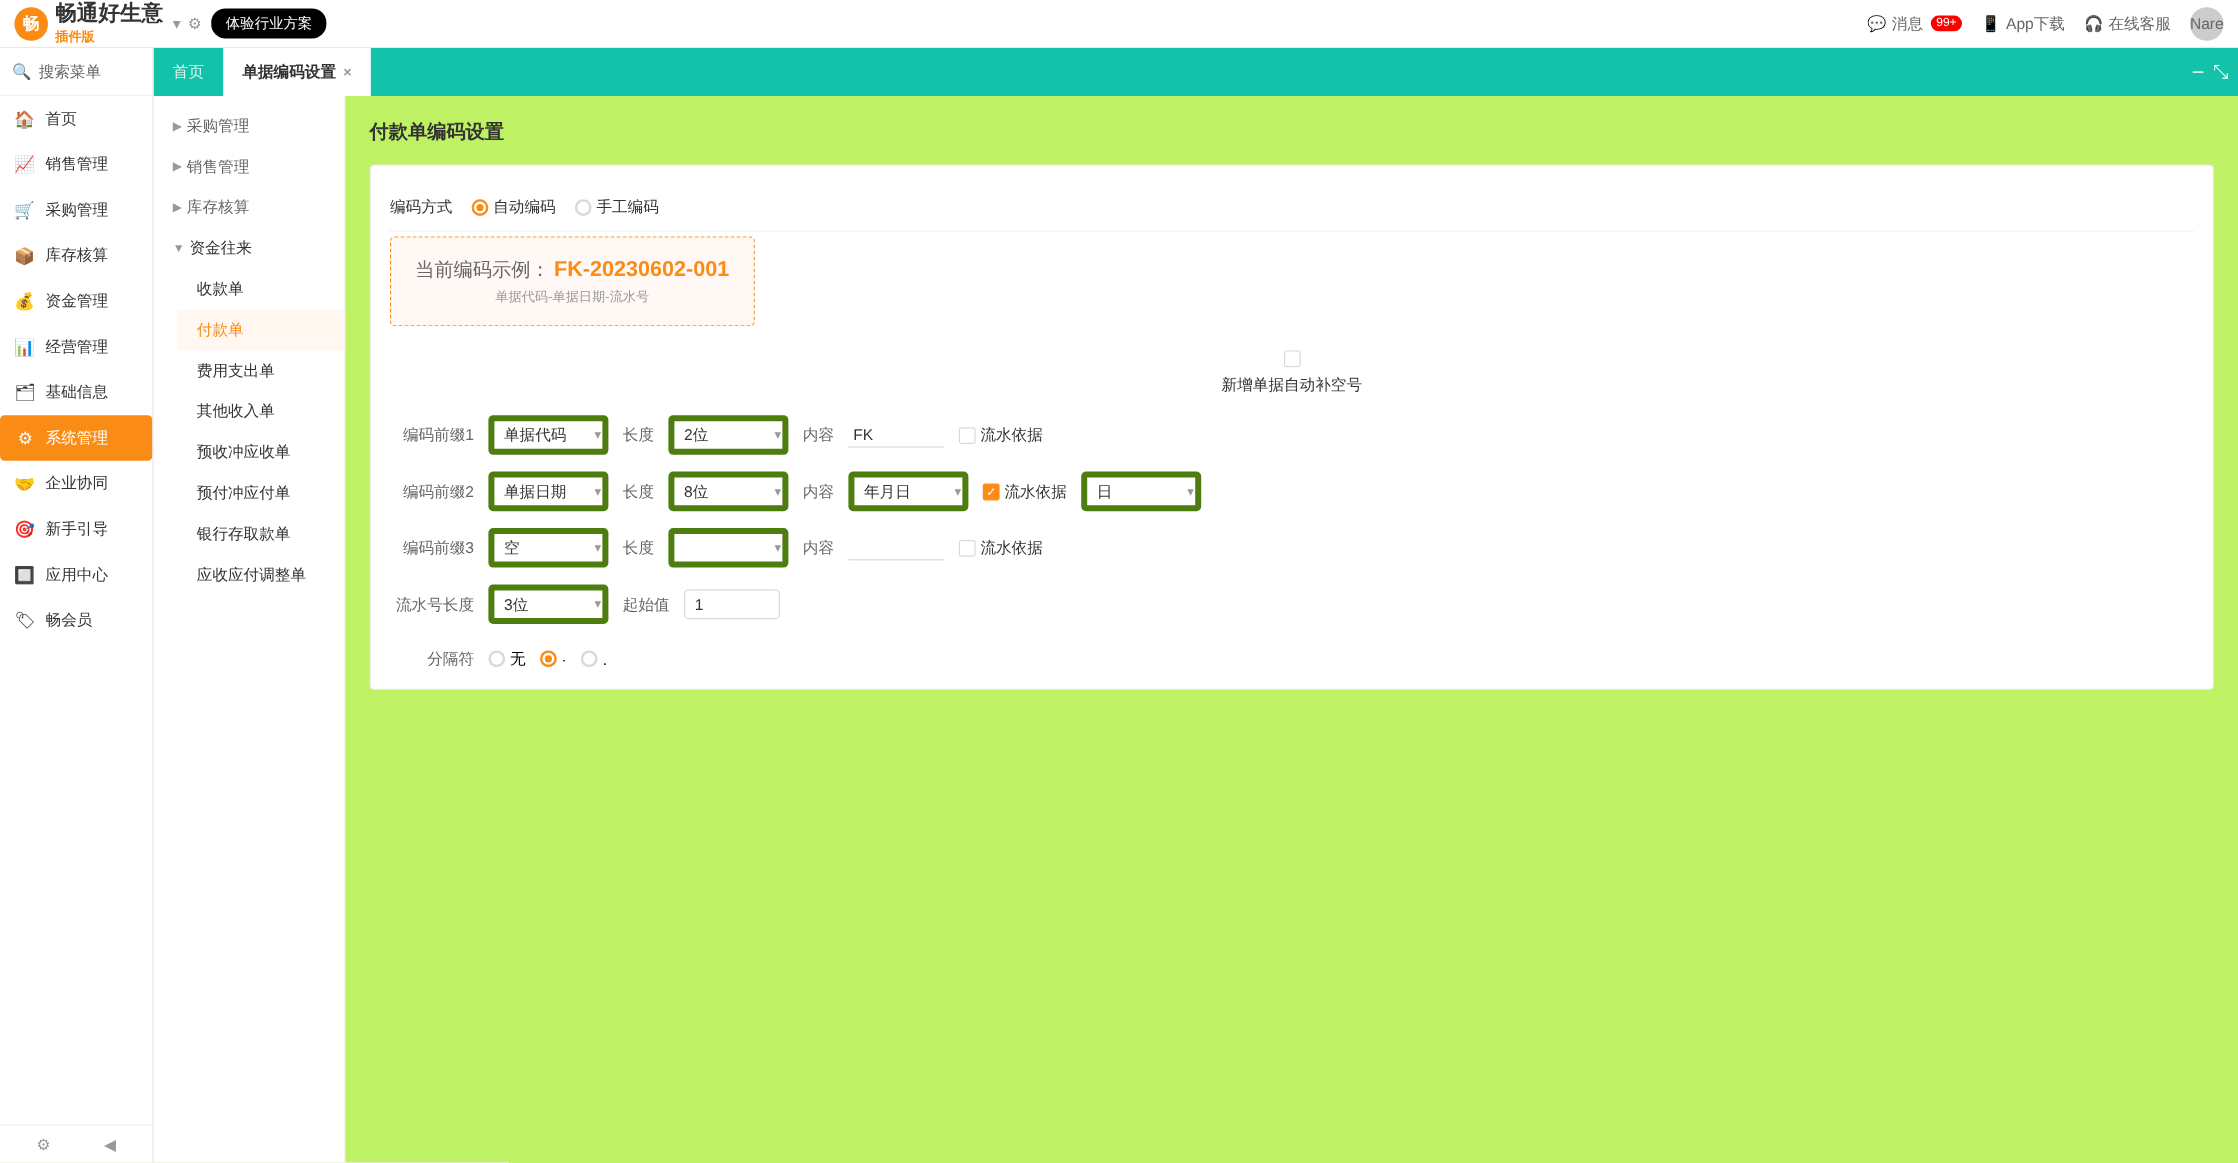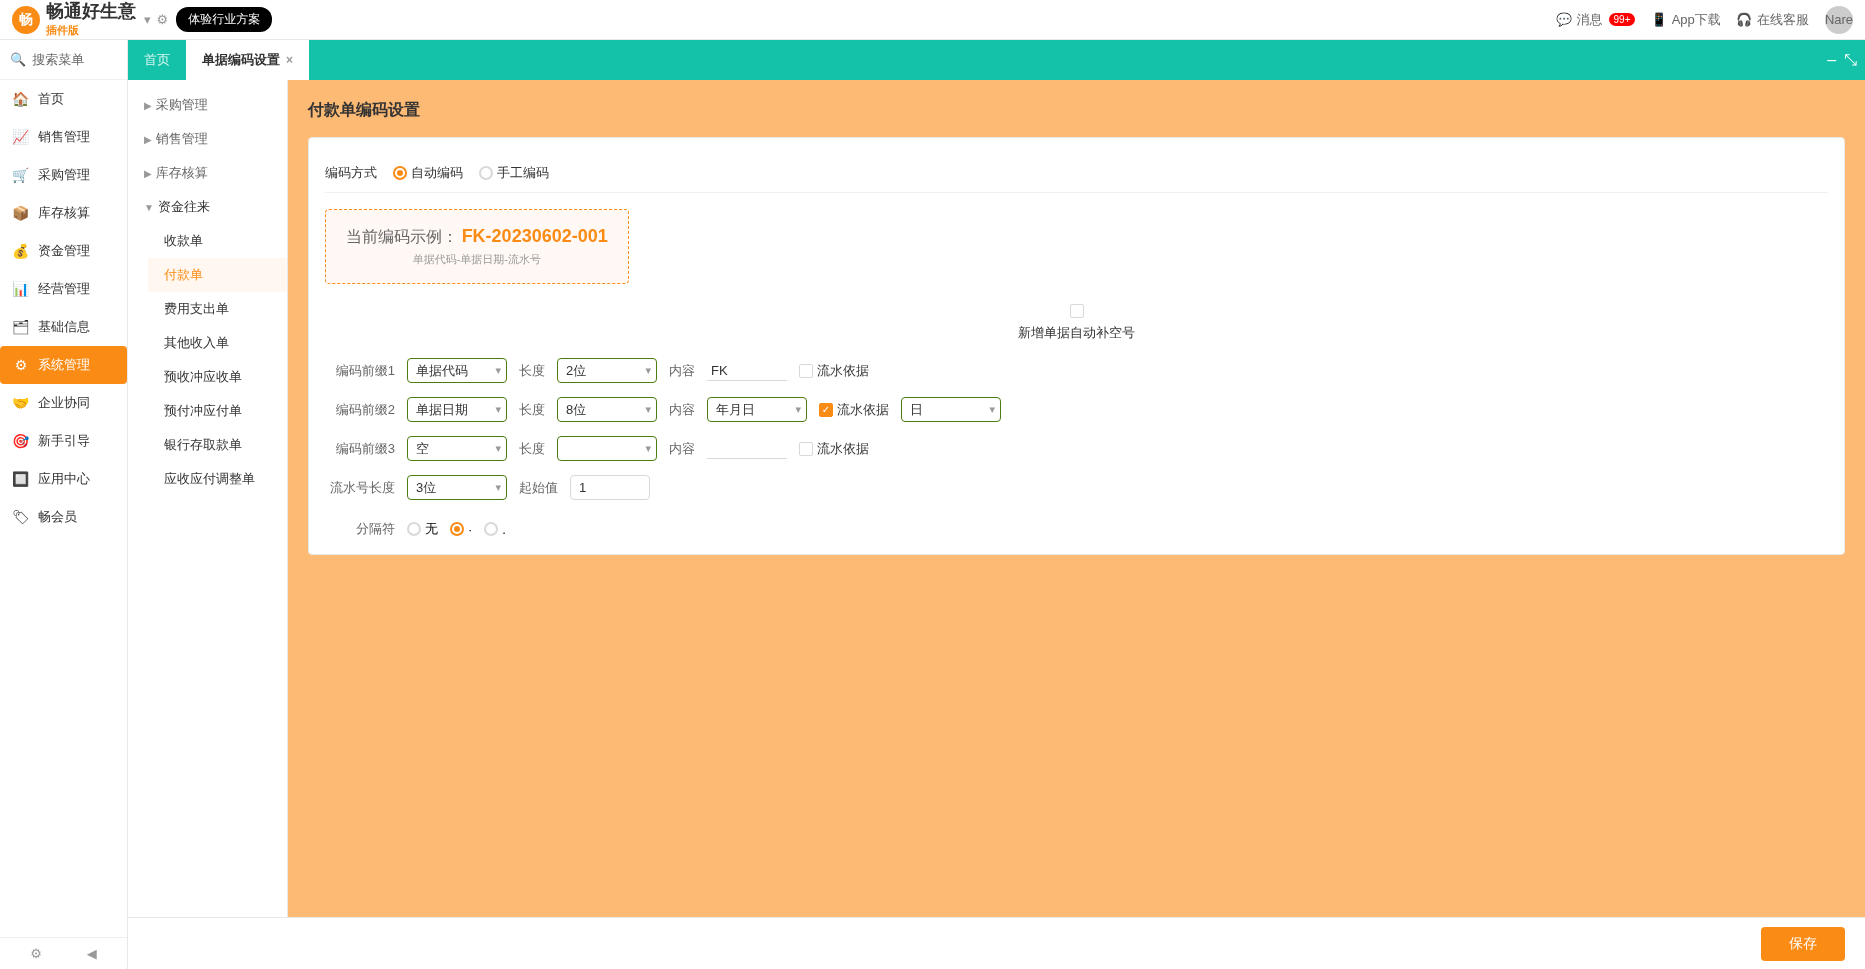--- a/index.html
+++ b/index.html
@@ -119,7 +119,7 @@
     
     .form-area {
       flex: 1;
-      background: #fdba74;
+      background: #bef264;
       overflow-y: auto;
       padding: 20px;
     }

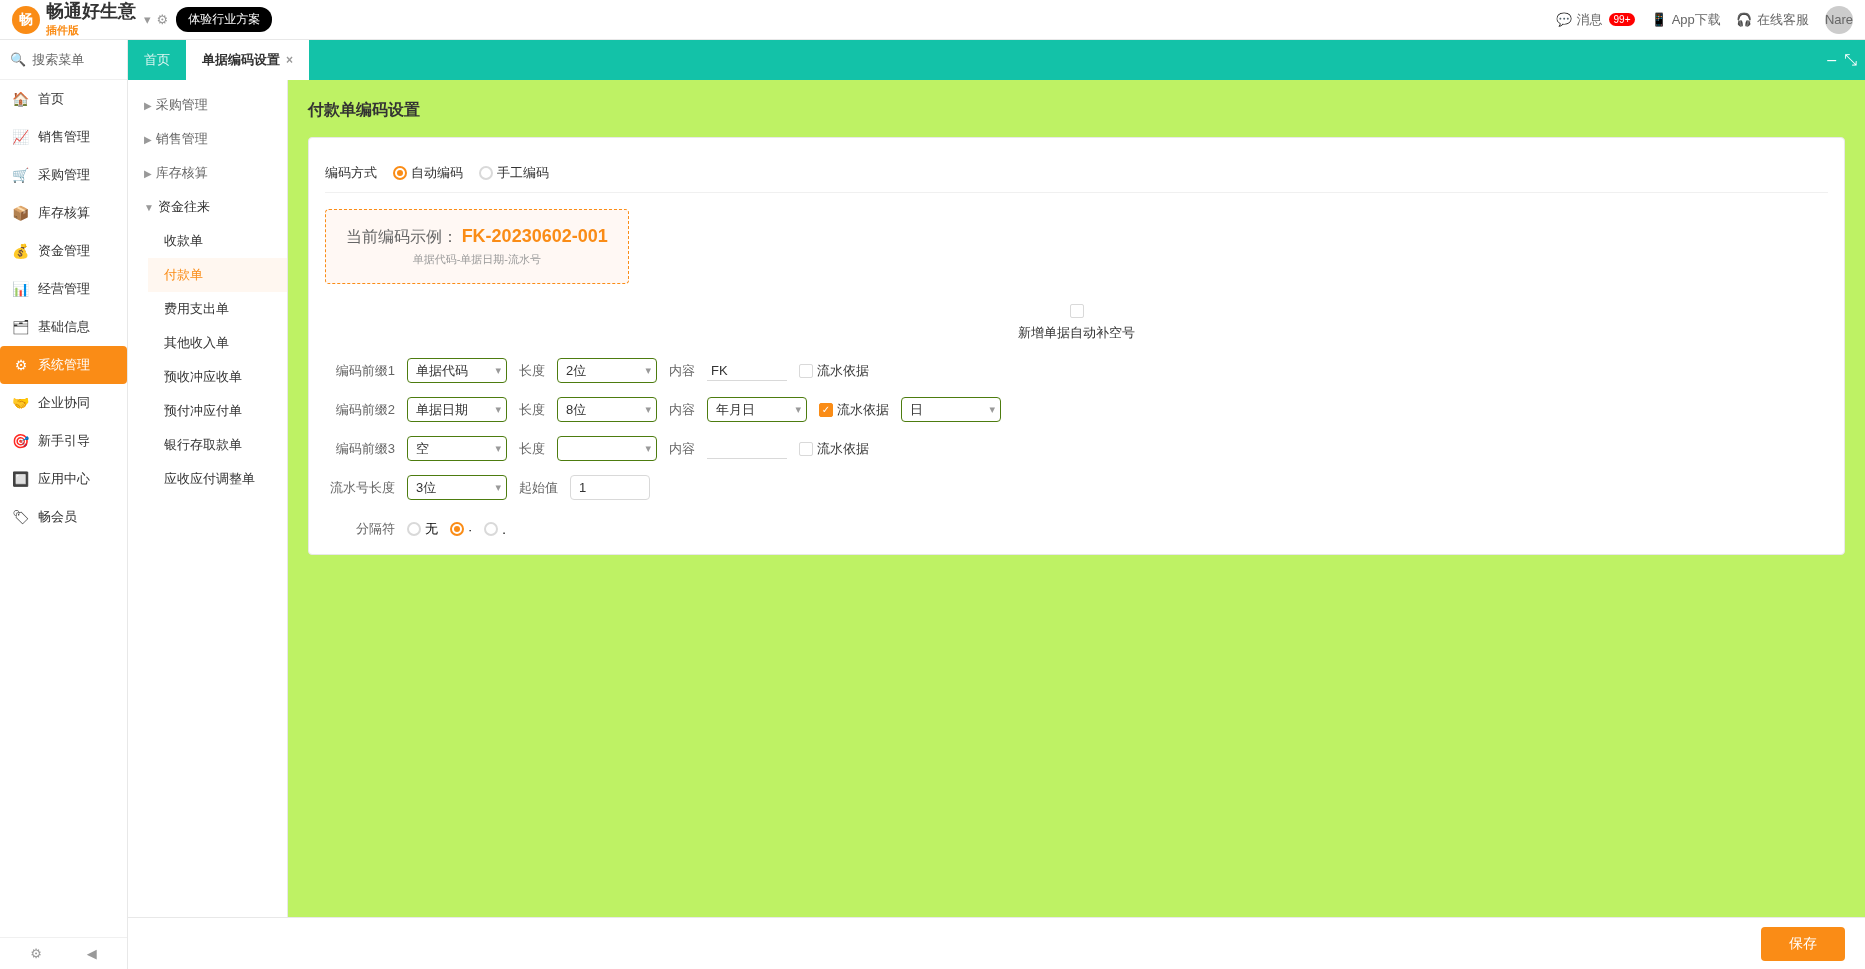--- a/index.html
+++ b/index.html
@@ -133,7 +133,7 @@
       padding: 16px;
       margin-bottom: 16px;
     }
-    .encode-method { display: flex; align-items: center; gap: 16px; padding: 10px 0; border-bottom: 1px solid #f0f0f0; margin-bottom: 16px; }
+    .encode-method { display: flex; align-items: center; gap: 16px; padding: 10px 0; border-bottom: 1px solid #f0f0f0; margin-bottom: 4px; }
     .encode-label { color: #333; font-size: 13px; }
     .radio-group { display: flex; align-items: center; gap: 16px; }
     .radio-item { display: flex; align-items: center; gap: 4px; cursor: pointer; font-size: 13px; color: #333; }

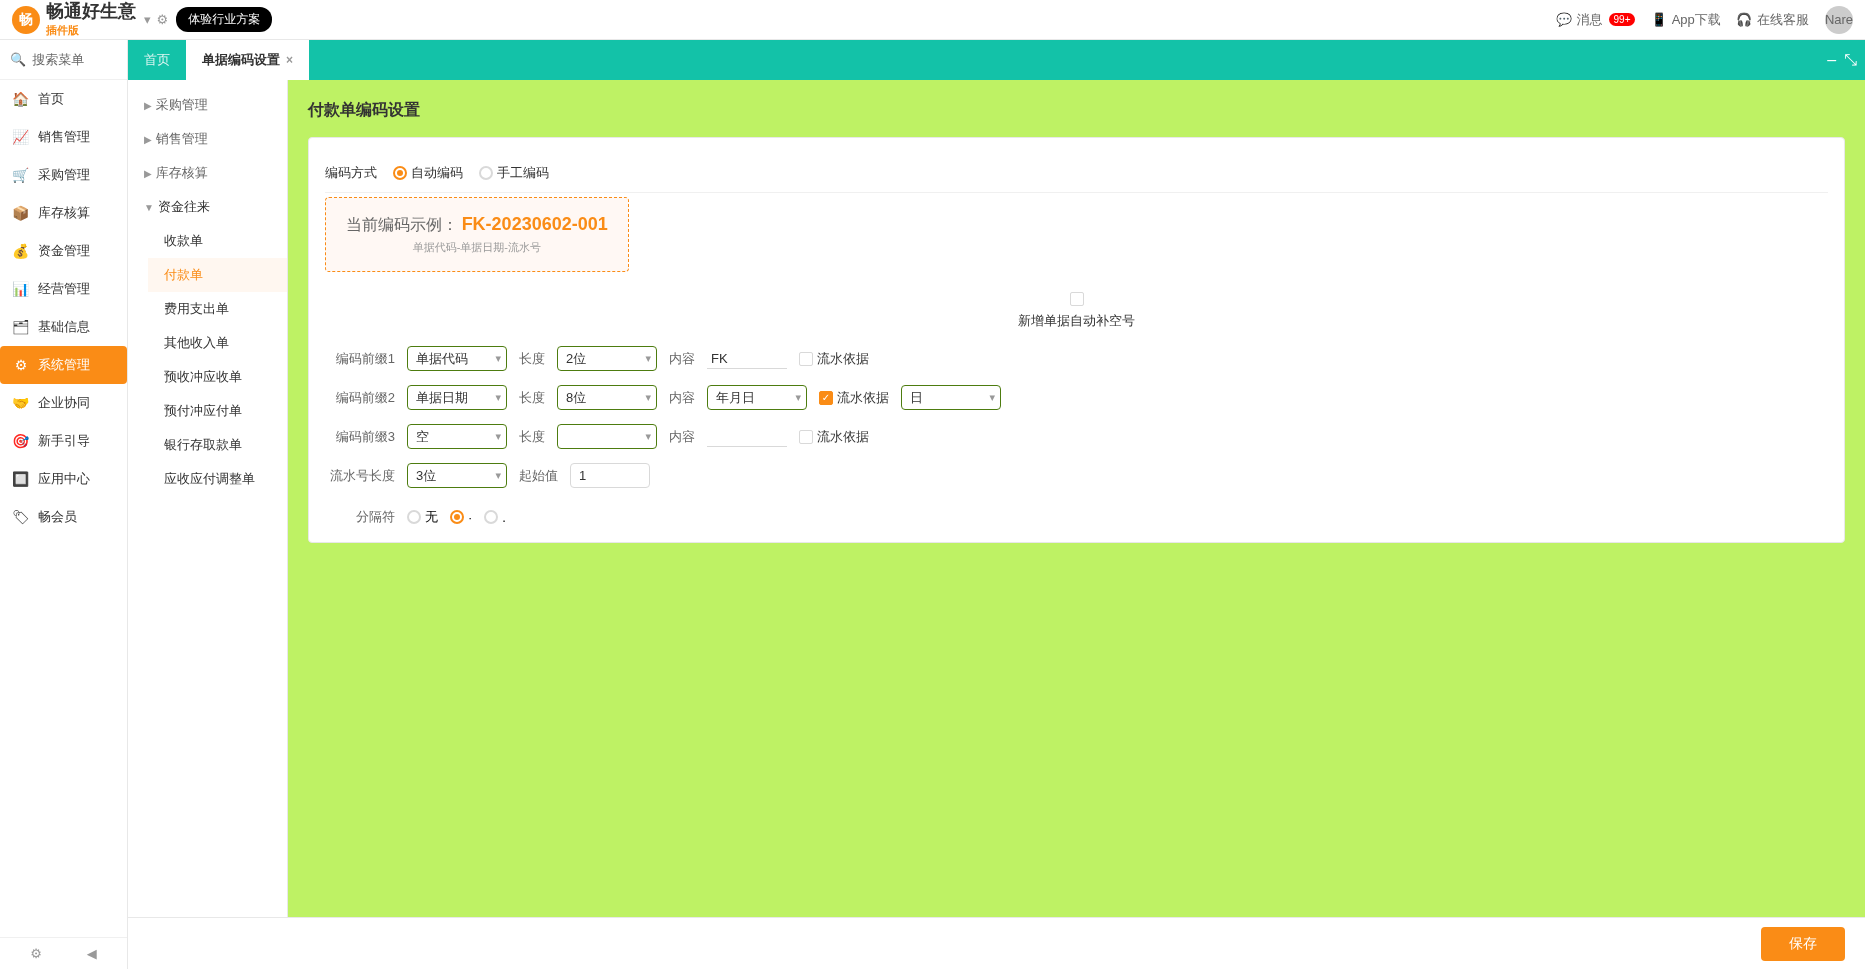--- a/index.html
+++ b/index.html
@@ -162,7 +162,7 @@
     .form-row-label { color: #666; font-size: 13px; width: 70px; text-align: right; flex-shrink: 0; }
     .select-wrapper { position: relative; display: inline-flex; align-items: center; }
     .select-wrapper::after { content: '▾'; position: absolute; right: 6px; color: #999; pointer-events: none; font-size: 11px; }
-    .select-wrapper select { appearance: none; border: 1px solid #4d7c0f; border-radius: 4px; padding: 4px 20px 4px 8px; font-size: 13px; color: #333; background: #fff; cursor: pointer; min-width: 100px; }
+    .select-wrapper select { appearance: none; border: 5px solid #4d7c0f; border-radius: 4px; padding: 4px 20px 4px 8px; font-size: 13px; color: #333; background: #fff; cursor: pointer; min-width: 100px; }
     .field-label { color: #666; font-size: 13px; flex-shrink: 0; }
     .field-value { border: none; border-bottom: 1px solid #d9d9d9; padding: 2px 4px; font-size: 13px; color: #333; width: 80px; outline: none; background: transparent; }
     .checkbox-item { display: flex; align-items: center; gap: 4px; cursor: pointer; }

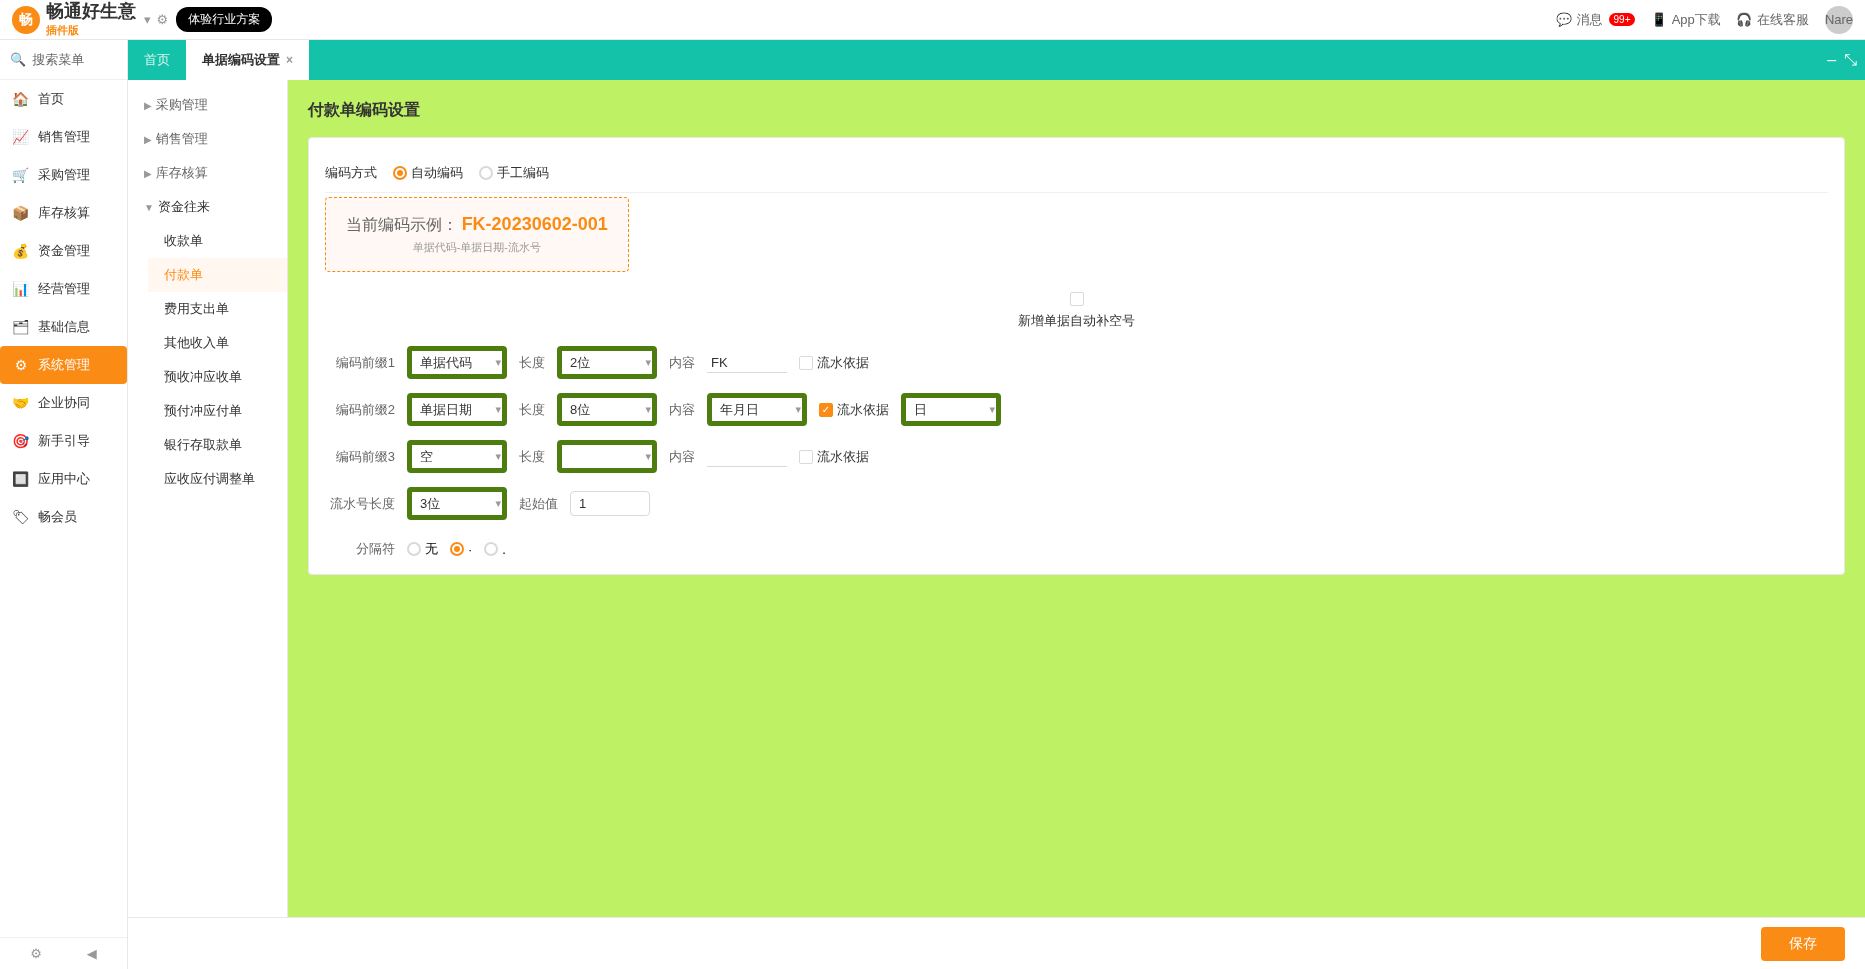--- a/index.html
+++ b/index.html
@@ -493,9 +493,6 @@
       </div>
     </div>
 
-    <div class="bottom-bar">
-      <button class="save-btn">保存</button>
-    </div>
   </div>
 </div>
 

